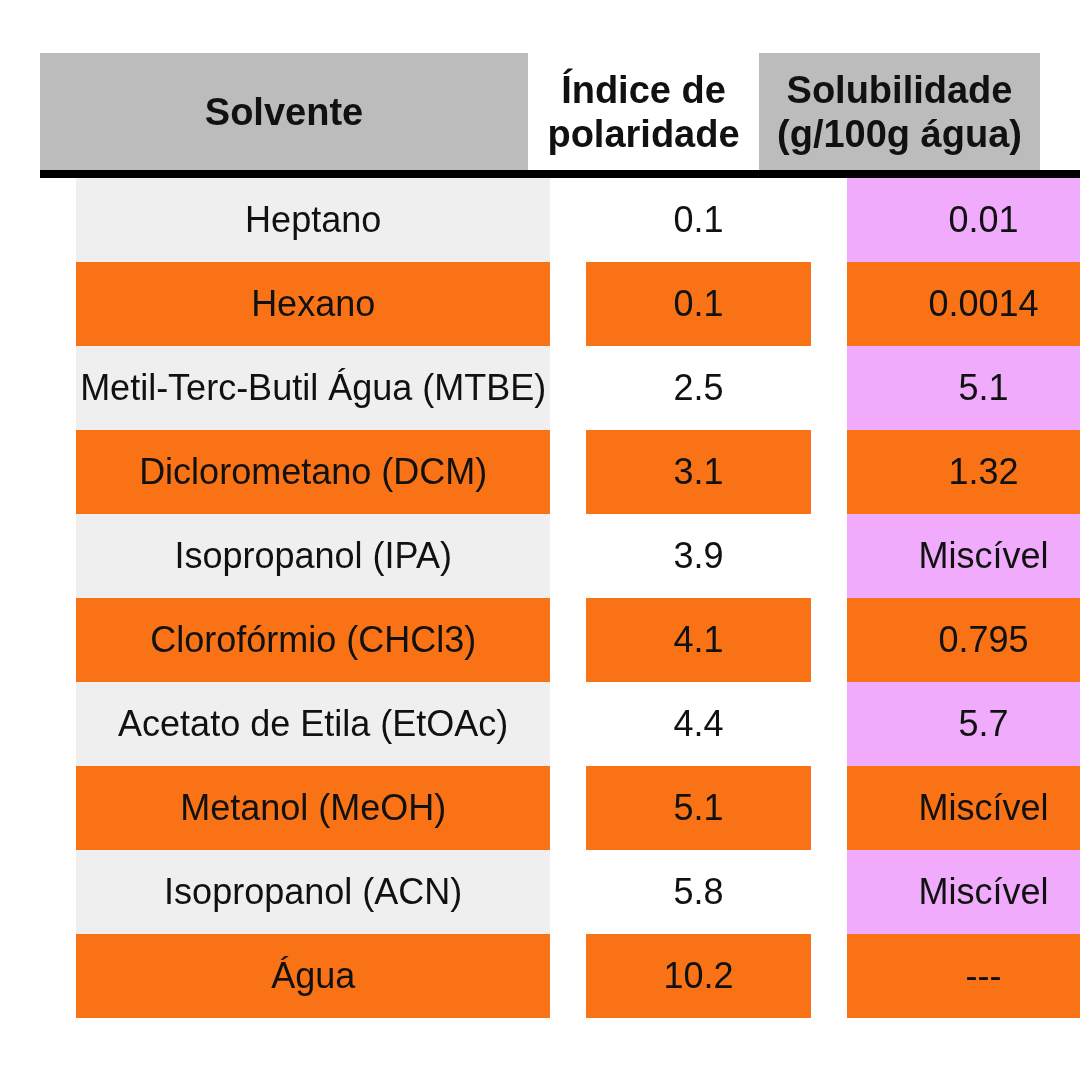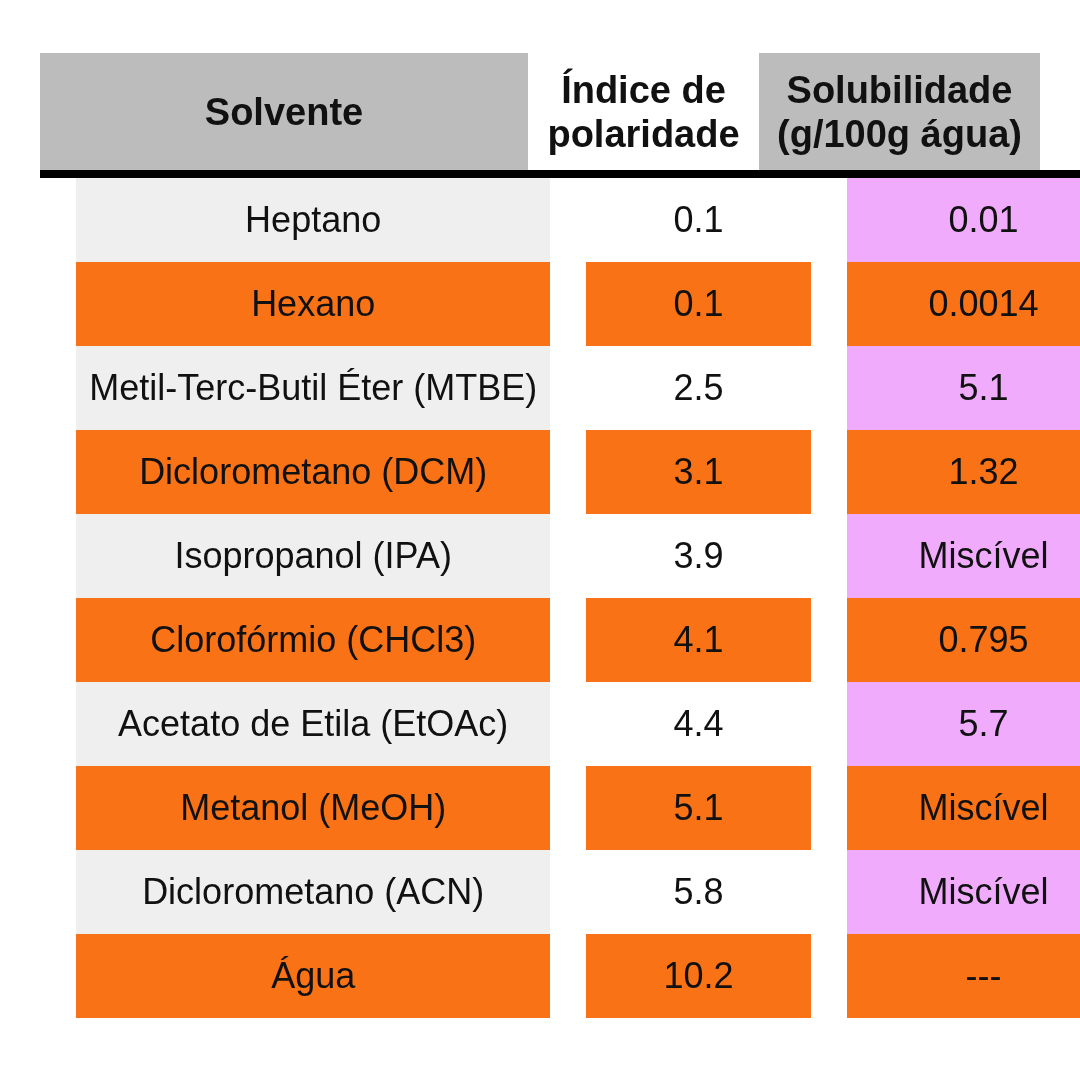--- a/index.html
+++ b/index.html
@@ -89,7 +89,7 @@
   </div>
 
   <div class="row light">
-    <div class="cell c1">Metil-Terc-Butil Éter (MTBE)</div>
+    <div class="cell c1">Metil-Terc-Butil Água (MTBE)</div>
     <div class="cell c2">2.5</div>
     <div class="cell c3">5.1</div>
   </div>

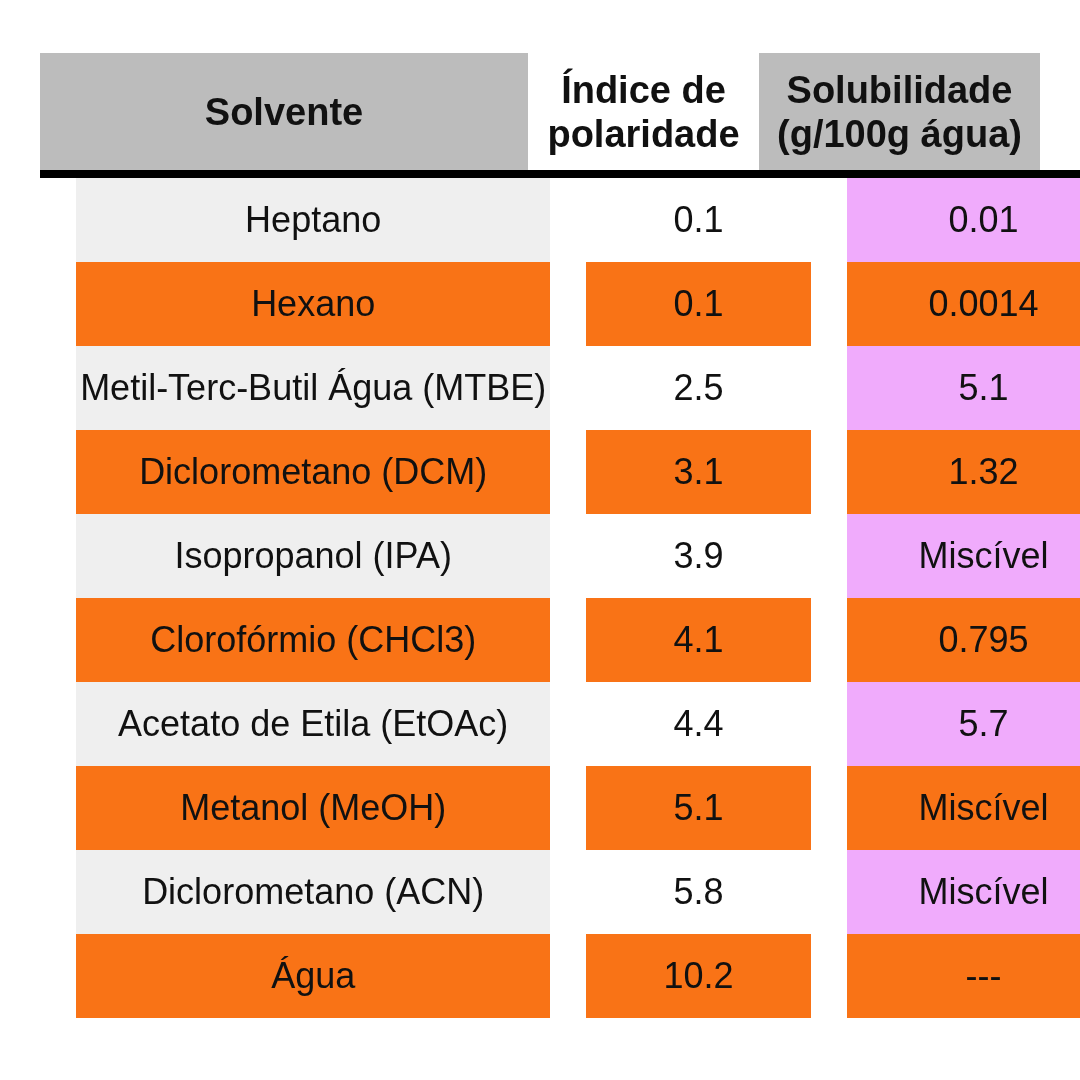--- a/index.html
+++ b/index.html
@@ -125,7 +125,7 @@
   </div>
 
   <div class="row light">
-    <div class="cell c1">Diclorometano (ACN)</div>
+    <div class="cell c1">Isopropanol (ACN)</div>
     <div class="cell c2">5.8</div>
     <div class="cell c3">Miscível</div>
   </div>

